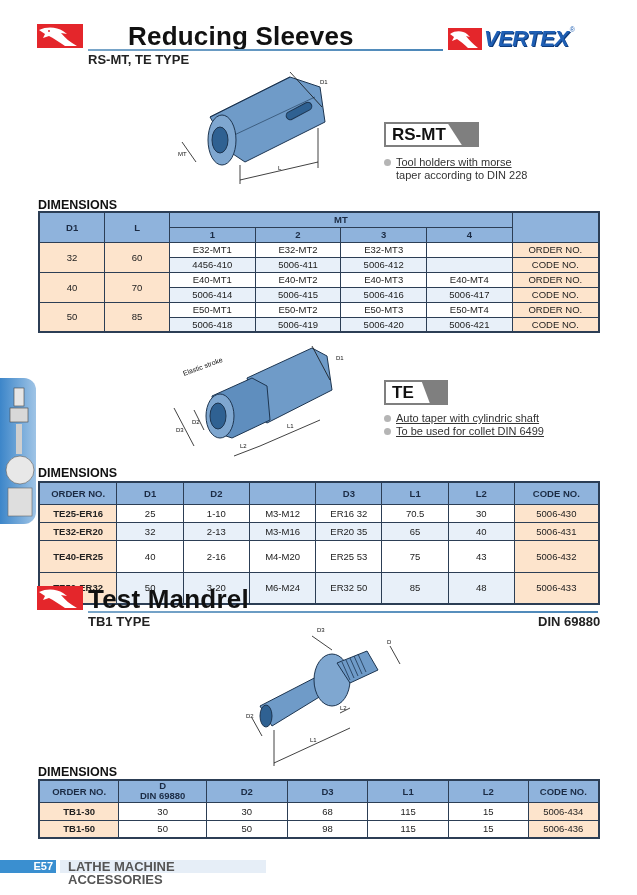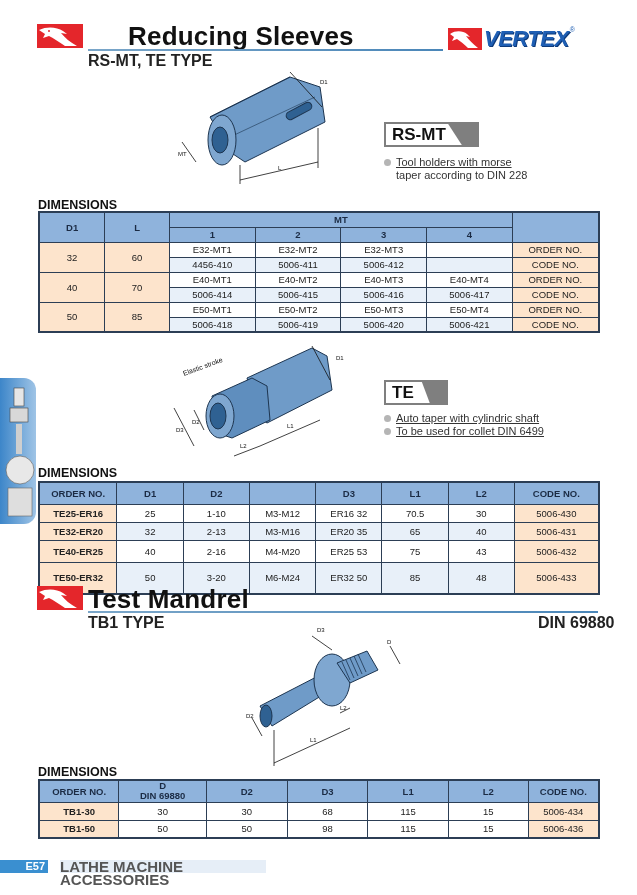--- a/index.html
+++ b/index.html
@@ -12,7 +12,7 @@
   .eagle { position: absolute; width: 46px; height: 24px; background: #e4262b; overflow: hidden; }
   .eagle svg { display: block; }
   .sec-title { position: absolute; font-weight: bold; font-size: 26px; color: #111; letter-spacing: 0.2px; }
-  .sec-sub { position: absolute; font-weight: bold; font-size: 16px; color: #222; }
+  .sec-sub { position: absolute; font-weight: bold; font-size: 13px; color: #222; }
   .rule { position: absolute; height: 2px; background: linear-gradient(90deg, #7aa6c9, #4a86b8); }
 
   .brand { position: absolute; left: 448px; top: 26px; width: 150px; height: 26px; display: flex; align-items: center; text-align: center; }

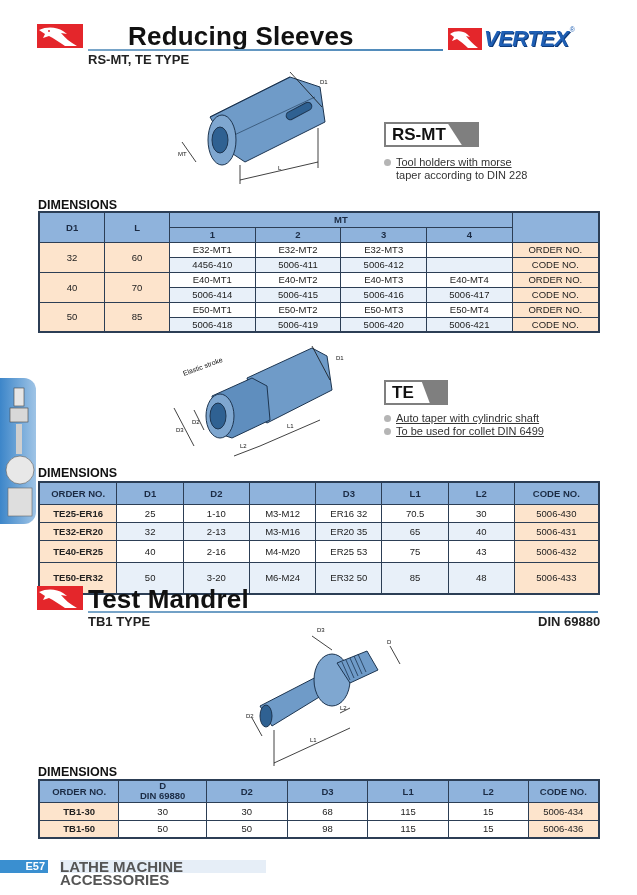--- a/index.html
+++ b/index.html
@@ -270,7 +270,7 @@
     <td class="lb">40</td>
     <td class="peach">5006-431</td>
   </tr>
-  <tr style="height:22px">
+  <tr style="height:32px">
     <td class="peachb">TE40-ER25</td>
     <td class="wh">40</td>
     <td class="wh">2-16</td>

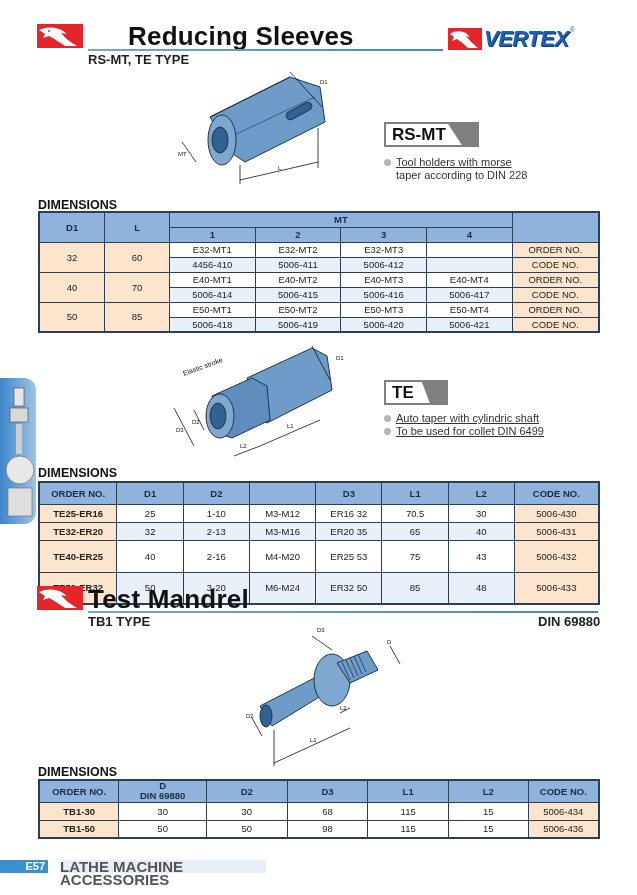--- a/index.html
+++ b/index.html
@@ -47,7 +47,7 @@
      background: linear-gradient(90deg, #3d86c9, #9fc4e6); overflow: hidden; }
 
   
-  .foot-num { position: absolute; left: 0; top: 860px; width: 48px; height: 13px; background: #3a8fd0; color: #fff;
+  .foot-num { position: absolute; left: 0; top: 860px; width: 56px; height: 13px; background: #3a8fd0; color: #fff;
      font-weight: bold; font-size: 11px; line-height: 13px; text-align: right; padding-right: 3px; }
   .foot-txt { position: absolute; left: 60px; top: 860px; width: 206px; height: 13px; background: #e6eef7; color: #555;
      font-weight: bold; font-size: 15px; line-height: 13px; }

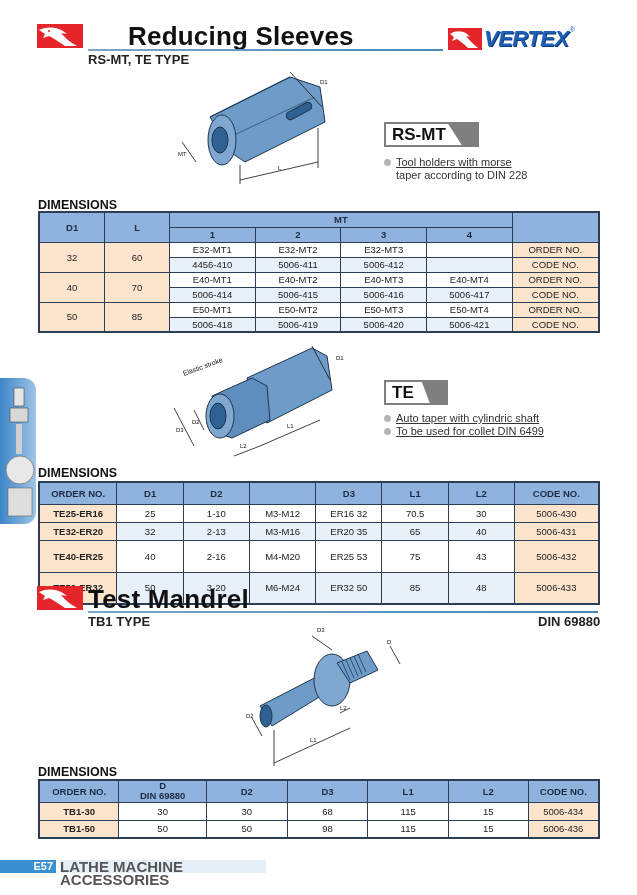--- a/index.html
+++ b/index.html
@@ -50,7 +50,7 @@
   .foot-num { position: absolute; left: 0; top: 860px; width: 56px; height: 13px; background: #3a8fd0; color: #fff;
      font-weight: bold; font-size: 11px; line-height: 13px; text-align: right; padding-right: 3px; }
   .foot-txt { position: absolute; left: 60px; top: 860px; width: 206px; height: 13px; background: #e6eef7; color: #555;
-     font-weight: bold; font-size: 15px; line-height: 13px; }
+     font-weight: bold; font-size: 13px; line-height: 13px; padding-left: 8px; }
 
   .dimlabel { font-family: "Liberation Sans", sans-serif; font-size: 6px; fill: #111; }
 </style>

